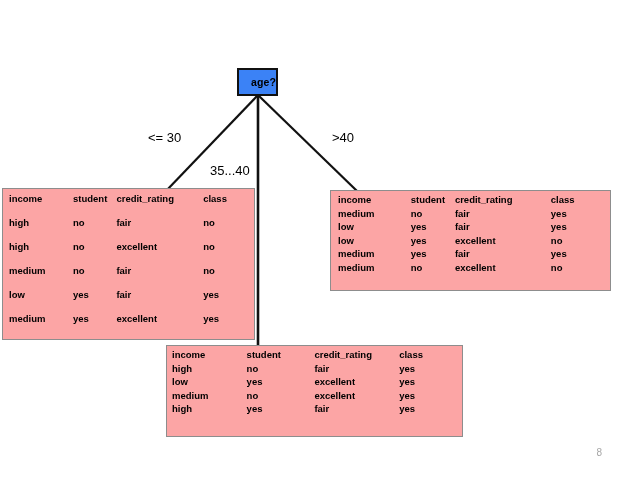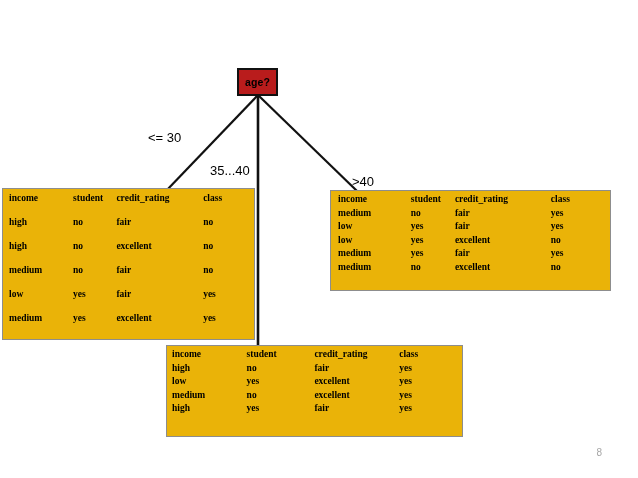--- a/index.html
+++ b/index.html
@@ -39,10 +39,10 @@
     position: absolute;
     box-sizing: border-box;
     border: 2px solid #111111;
-    background: #b91c1c;
+    background: #3b82f6;
     display: flex;
     align-items: center;
-    justify-content: center;
+    justify-content: flex-end;
   }
   .node-label {
     font-size: 10.5px;

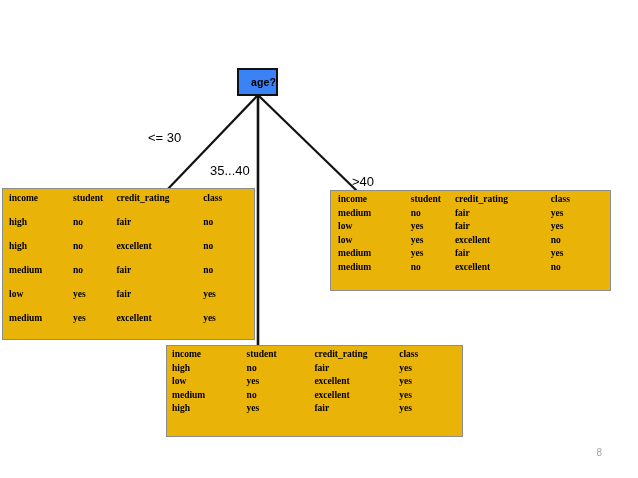--- a/index.html
+++ b/index.html
@@ -139,7 +139,7 @@
 
   <div class="branch-label" style="left:148px; top:131px;">&lt;= 30</div>
   <div class="branch-label" style="left:210px; top:164px;">35...40</div>
-  <div class="branch-label" style="left:352px; top:131px;margin-top:44px;">&gt;40</div>
+  <div class="branch-label" style="left:332px; top:131px;">&gt;40</div>
 
   <div class="leaf-table" id="leaf-left">
     <table>

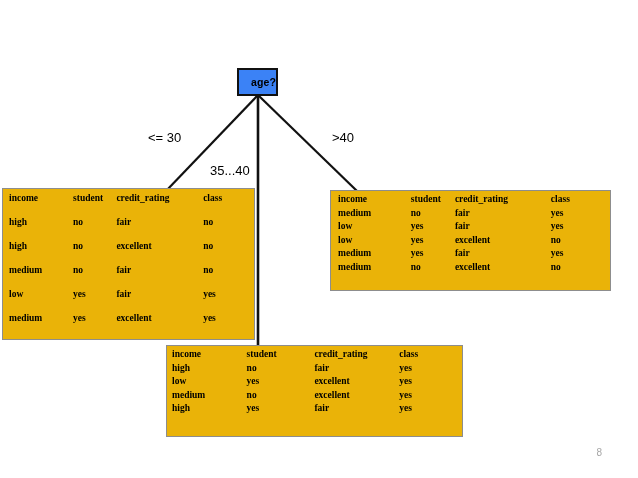--- a/index.html
+++ b/index.html
@@ -65,9 +65,8 @@
     position: absolute;
     box-sizing: border-box;
     border: 1.5px solid #8d8d8d;
-    background: #eab308;
+    background: #fca5a5;
     overflow: hidden;
-    font-family: Liberation Serif, serif;
   }
   .leaf-table table {
     border-collapse: collapse;

